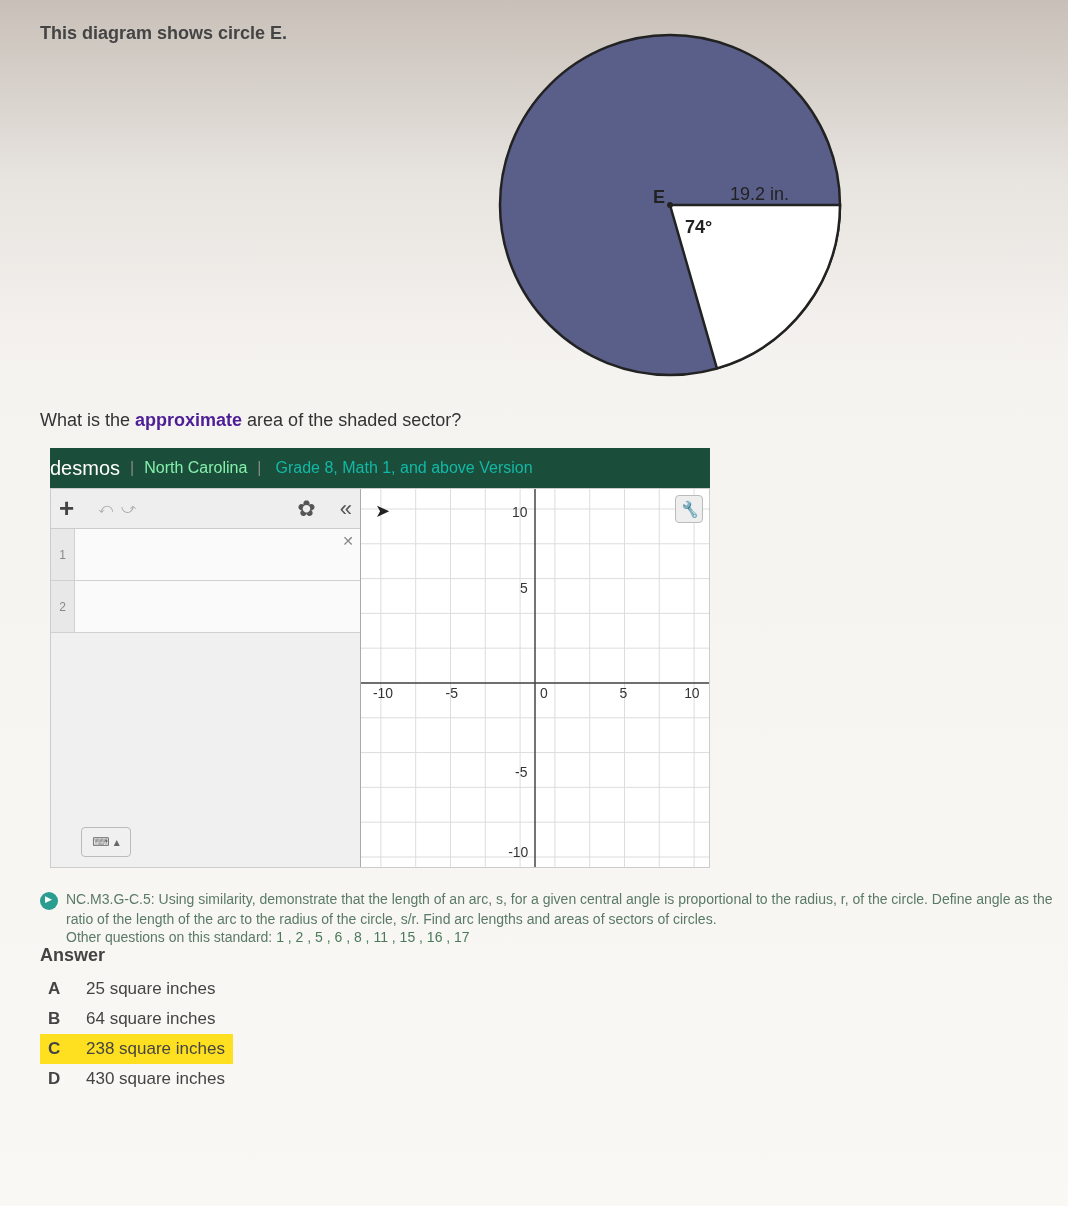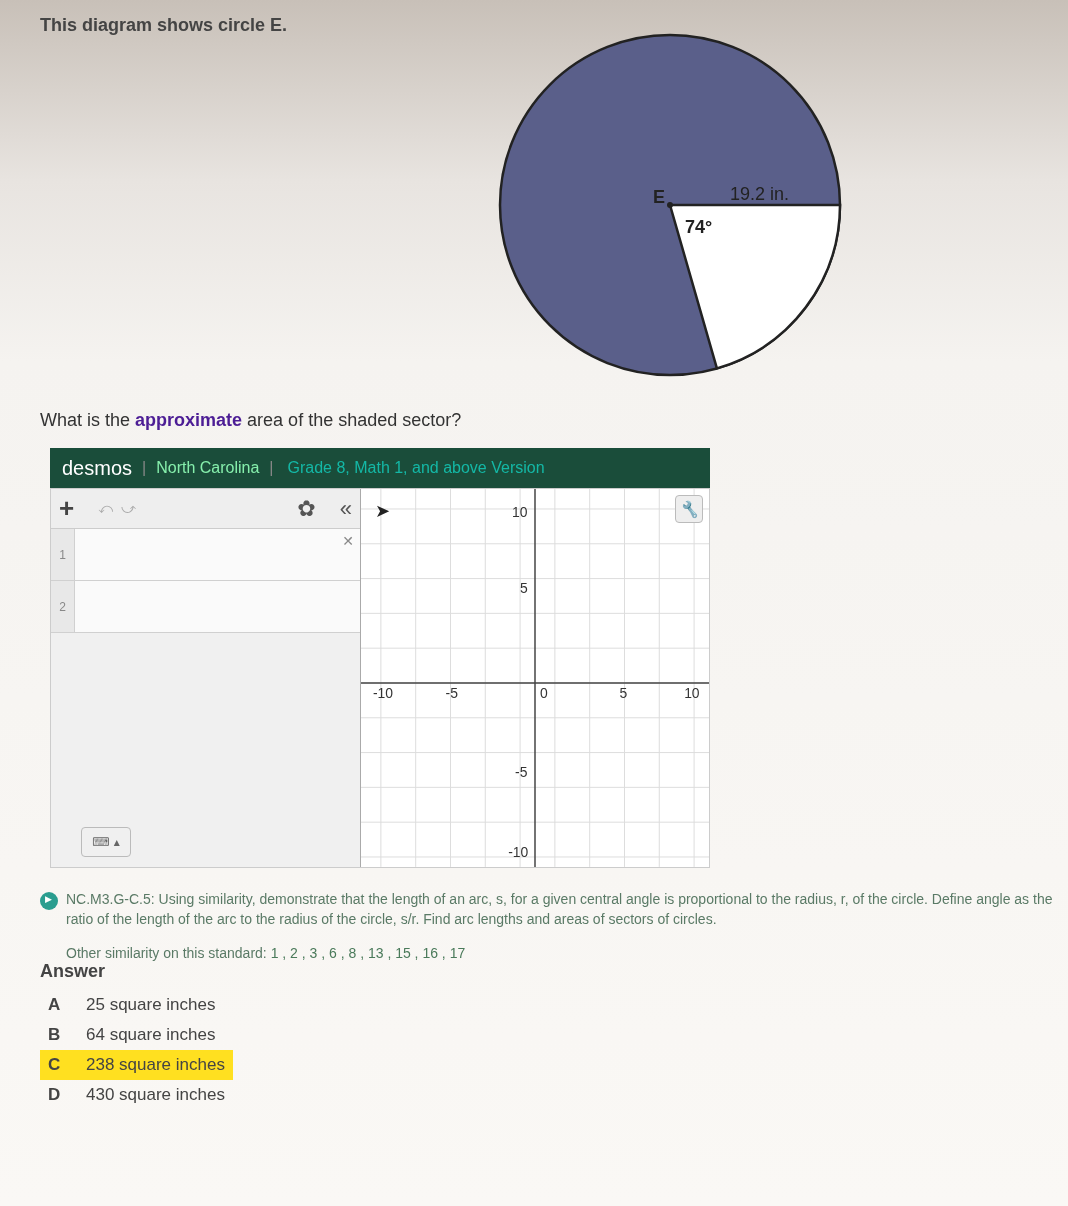--- a/index.html
+++ b/index.html
@@ -16,7 +16,7 @@
       font-size: 18px;
       font-weight: bold;
       color: #444;
-      margin: 5px 10px 10px 10px;
+      margin: 13px 10px 10px 10px;
     }
     .circle-diagram {
       position: absolute;

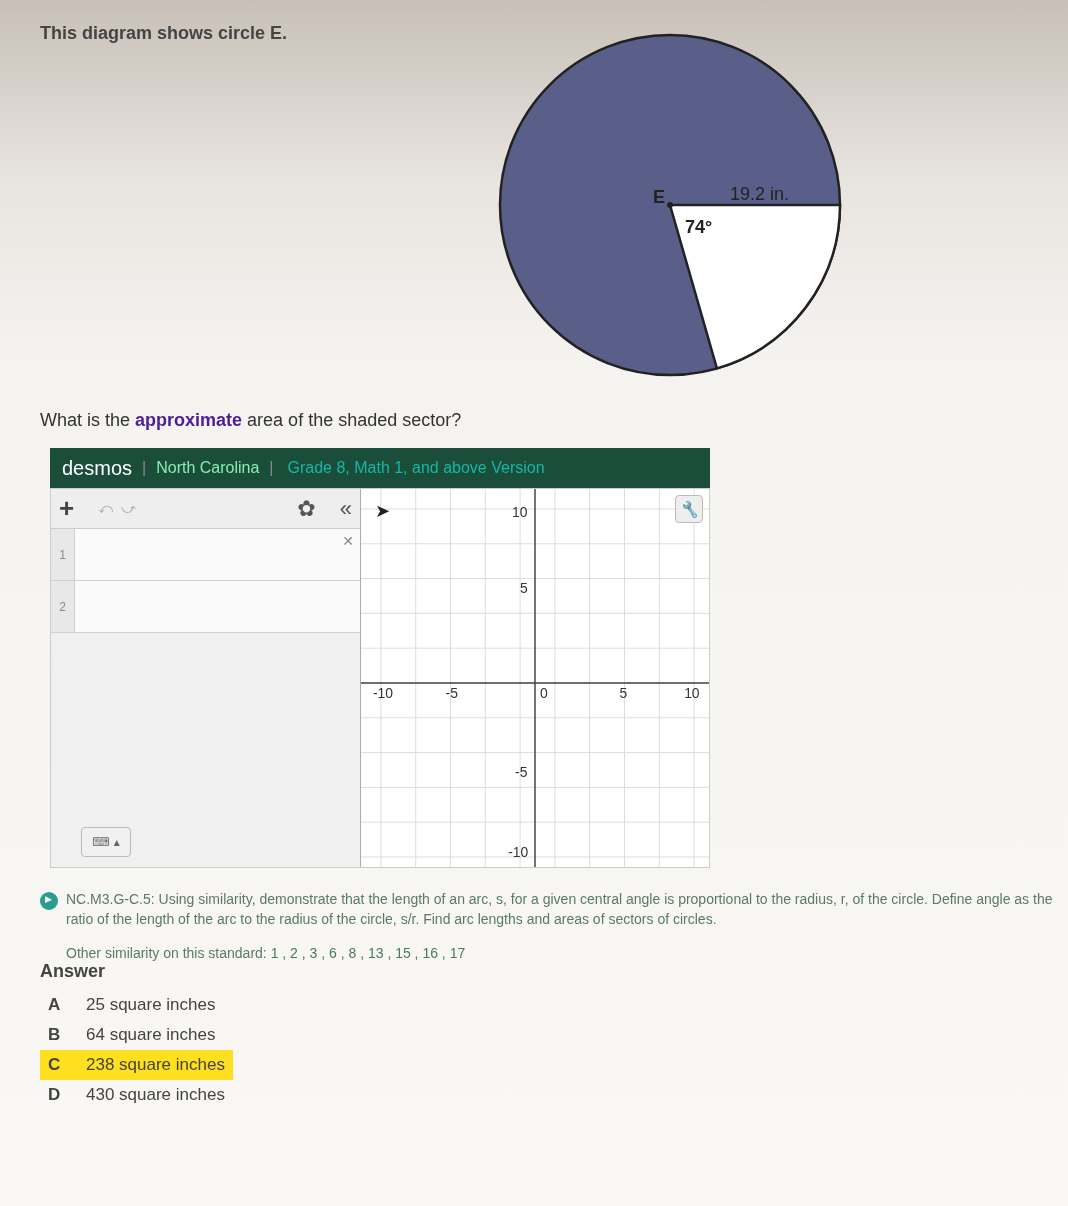--- a/index.html
+++ b/index.html
@@ -43,7 +43,7 @@
       background: #1a4d3a;
       display: flex;
       align-items: center;
-      padding: 0 12px;
+      padding: 0 0;
       font-size: 16px;
     }
     .desmos-logo { color: #fff; font-weight: 500; font-size: 20px; }

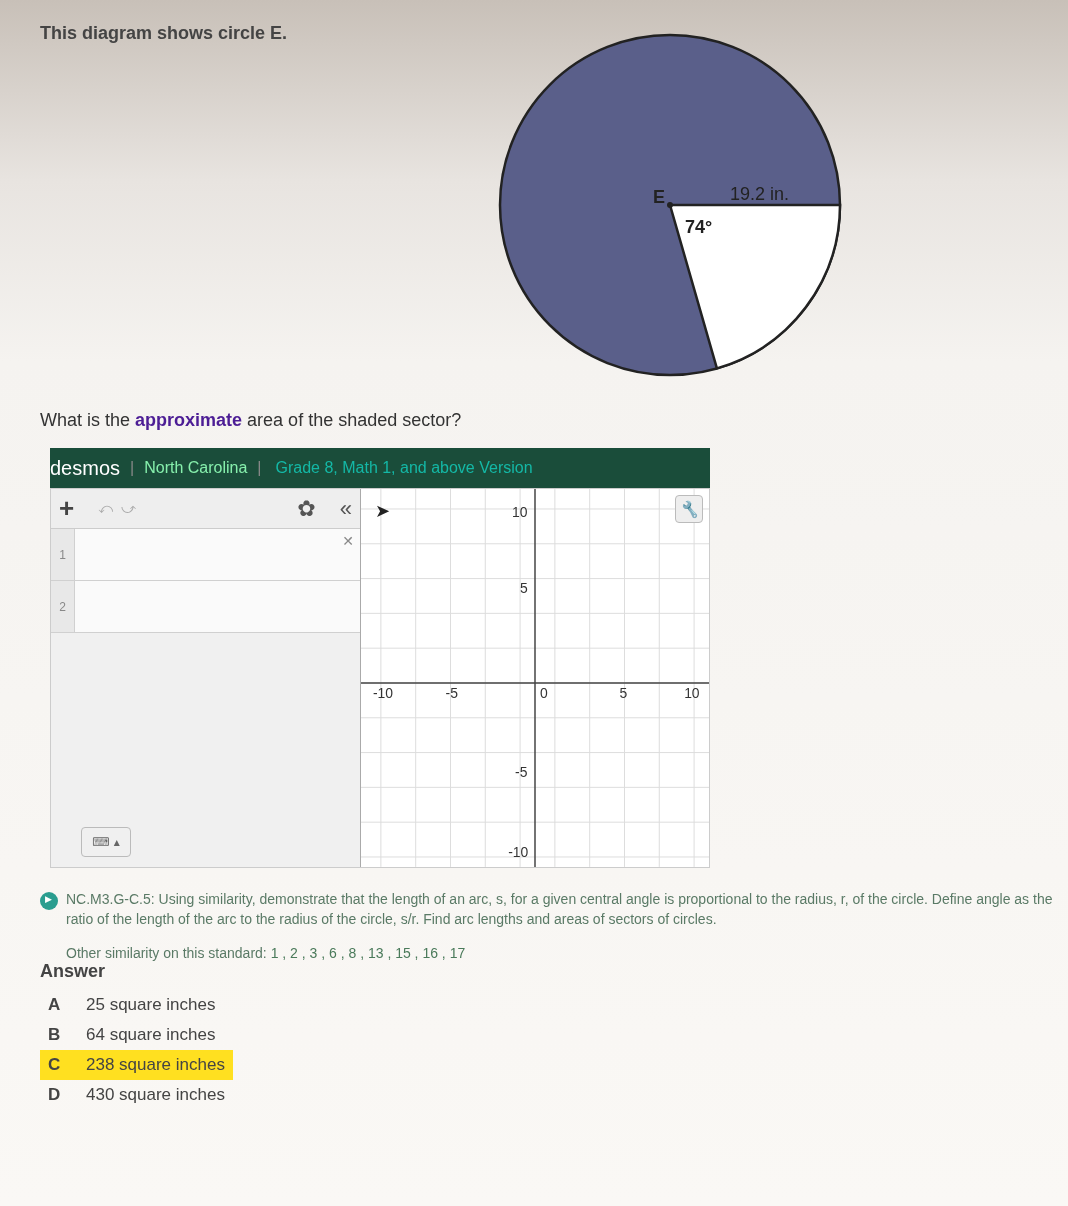--- a/index.html
+++ b/index.html
@@ -161,7 +161,7 @@
       right: 0;
     }
     .std-header { font-weight: bold; font-size: 18px; color: #444; margin-bottom: 6px; }
-    .std-row { display: flex; align-items: flex-start; gap: 8px; margin-bottom: 16px; }
+    .std-row { display: flex; align-items: flex-start; gap: 8px; margin-bottom: 0; }
     .std-bullet {
       width: 18px;
       height: 18px;

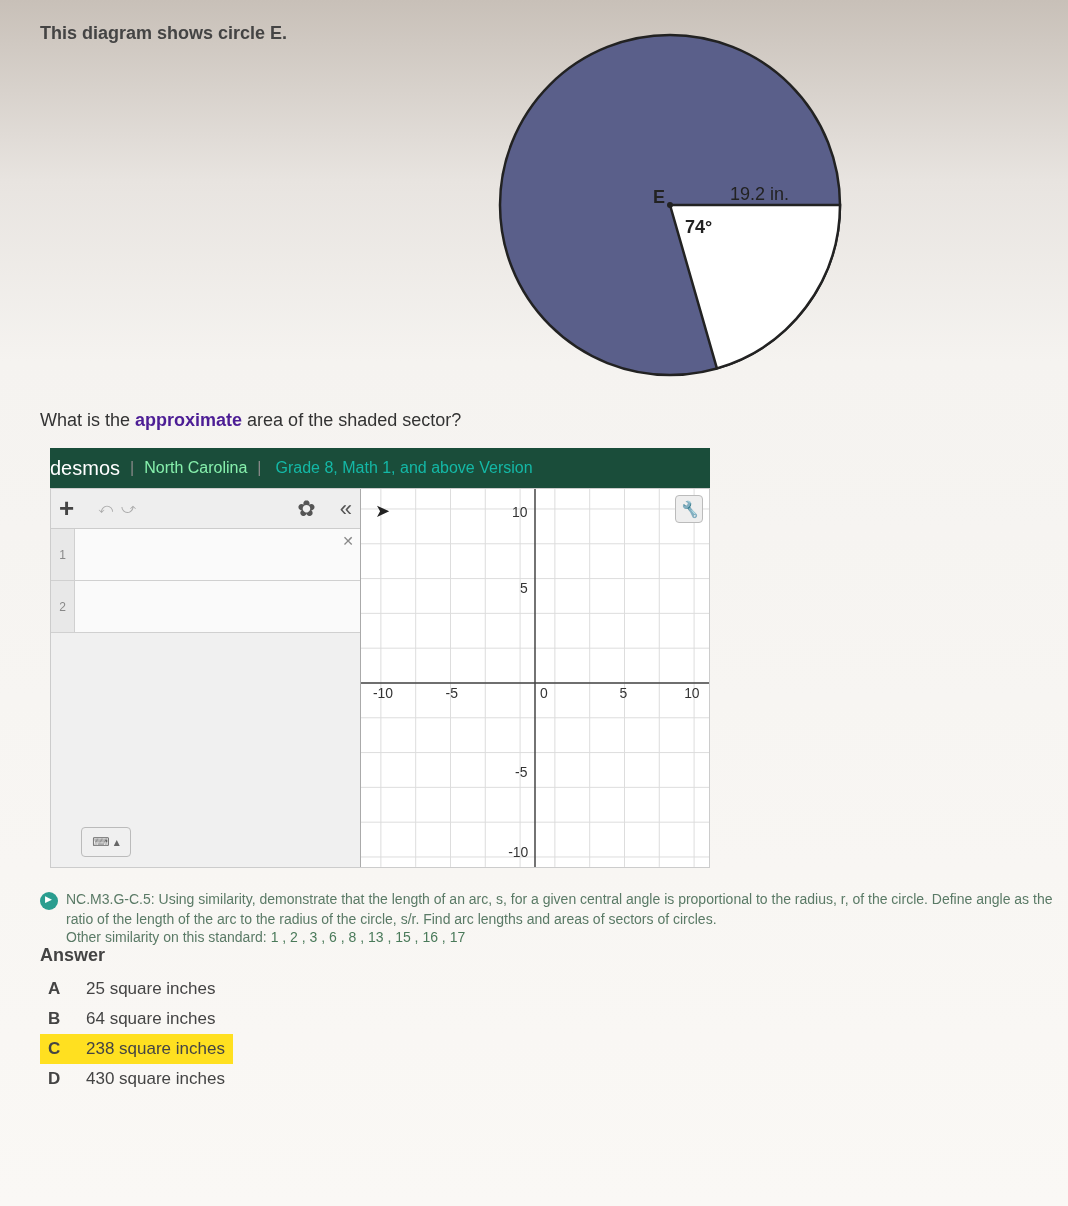--- a/index.html
+++ b/index.html
@@ -295,7 +295,7 @@
     </div>
   </div>
   <div class="std-other">
-    <span>Other similarity on this standard: </span><span class="std-link">1 , 2 , 3 , 6 , 8 , 13 , 15 , 16 , 17</span>
+    <span>Other questions on this standard: </span><span class="std-link">1 , 2 , 3 , 6 , 8 , 13 , 15 , 16 , 17</span>
   </div>
 
   <div class="answer-header">Answer</div>

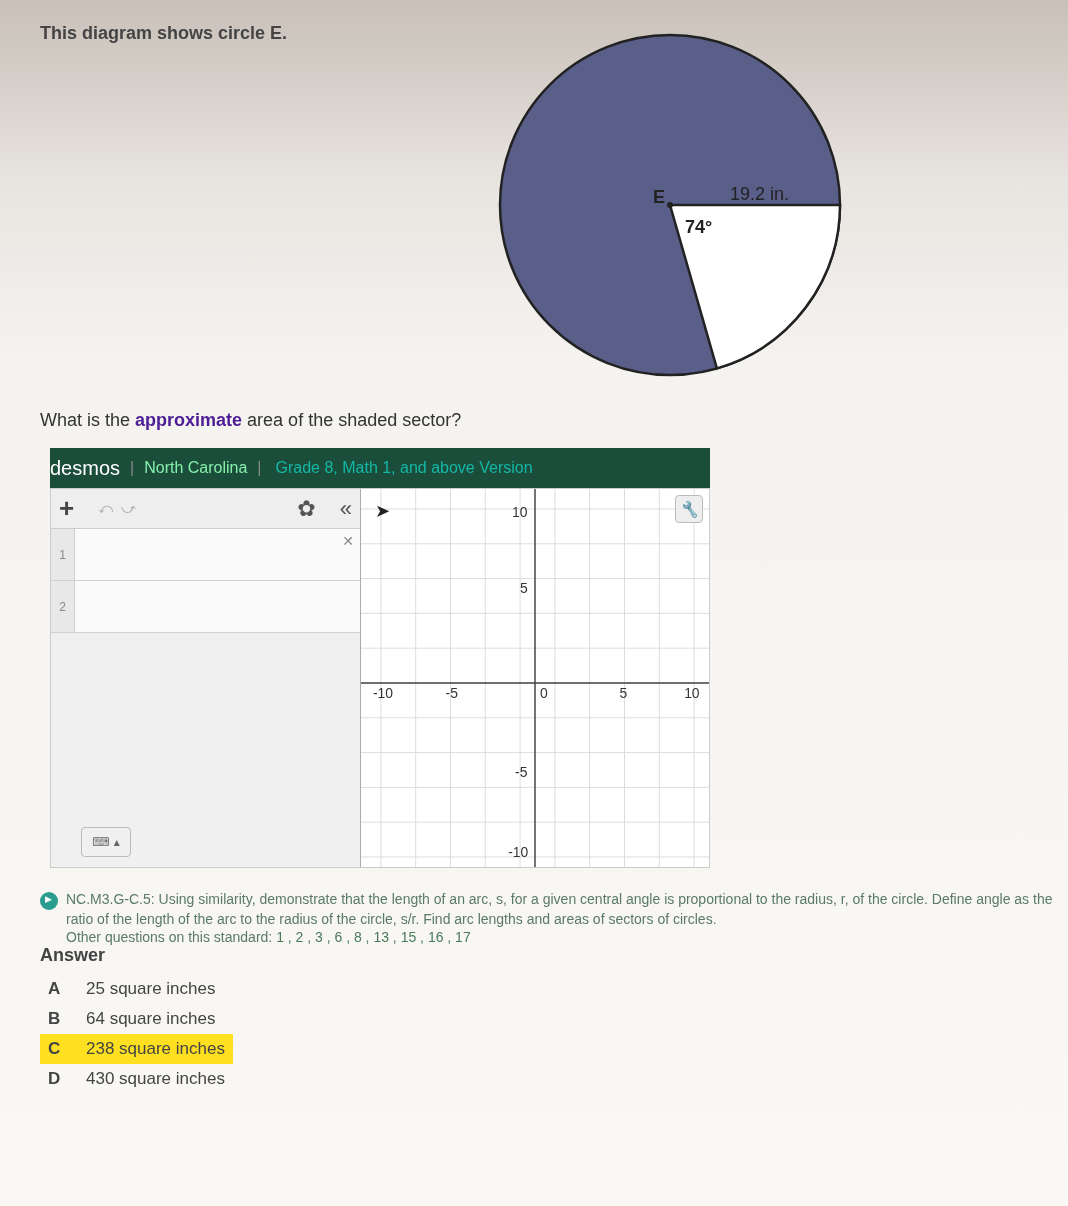--- a/index.html
+++ b/index.html
@@ -295,7 +295,7 @@
     </div>
   </div>
   <div class="std-other">
-    <span>Other questions on this standard: </span><span class="std-link">1 , 2 , 3 , 6 , 8 , 13 , 15 , 16 , 17</span>
+    <span>Other questions on this standard: </span><span class="std-link">1 , 2 , 5 , 6 , 8 , 11 , 15 , 16 , 17</span>
   </div>
 
   <div class="answer-header">Answer</div>

